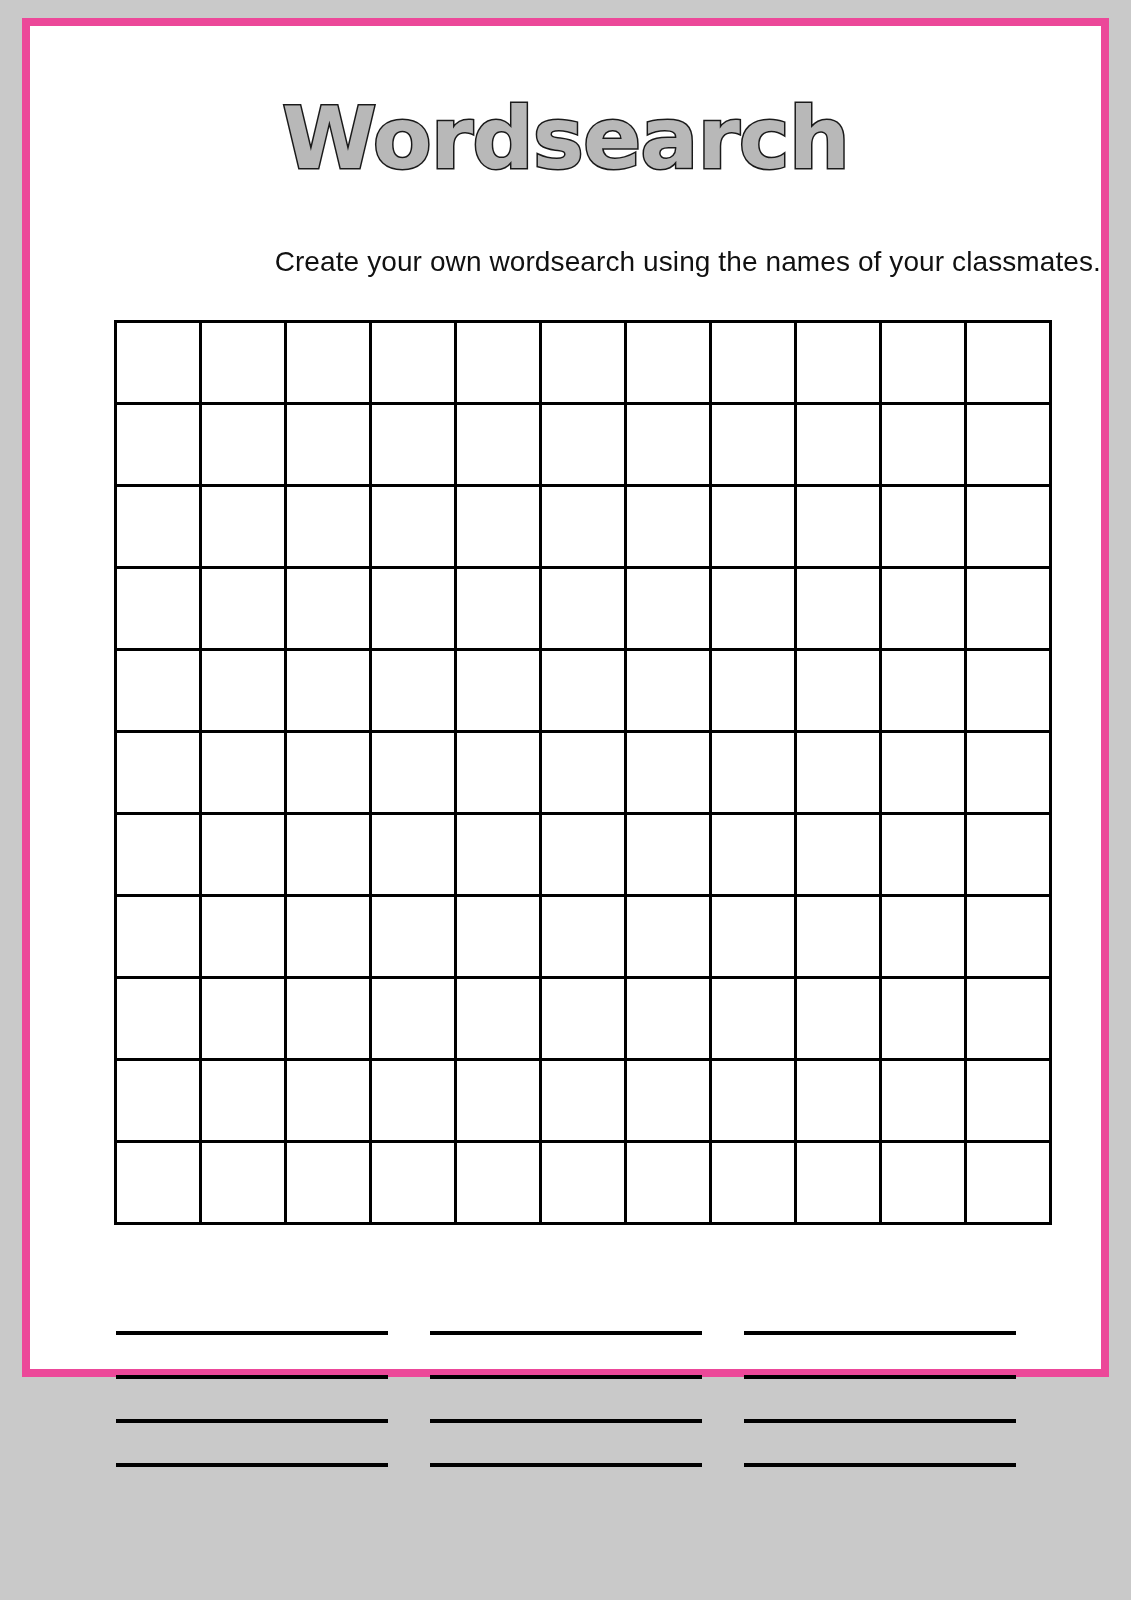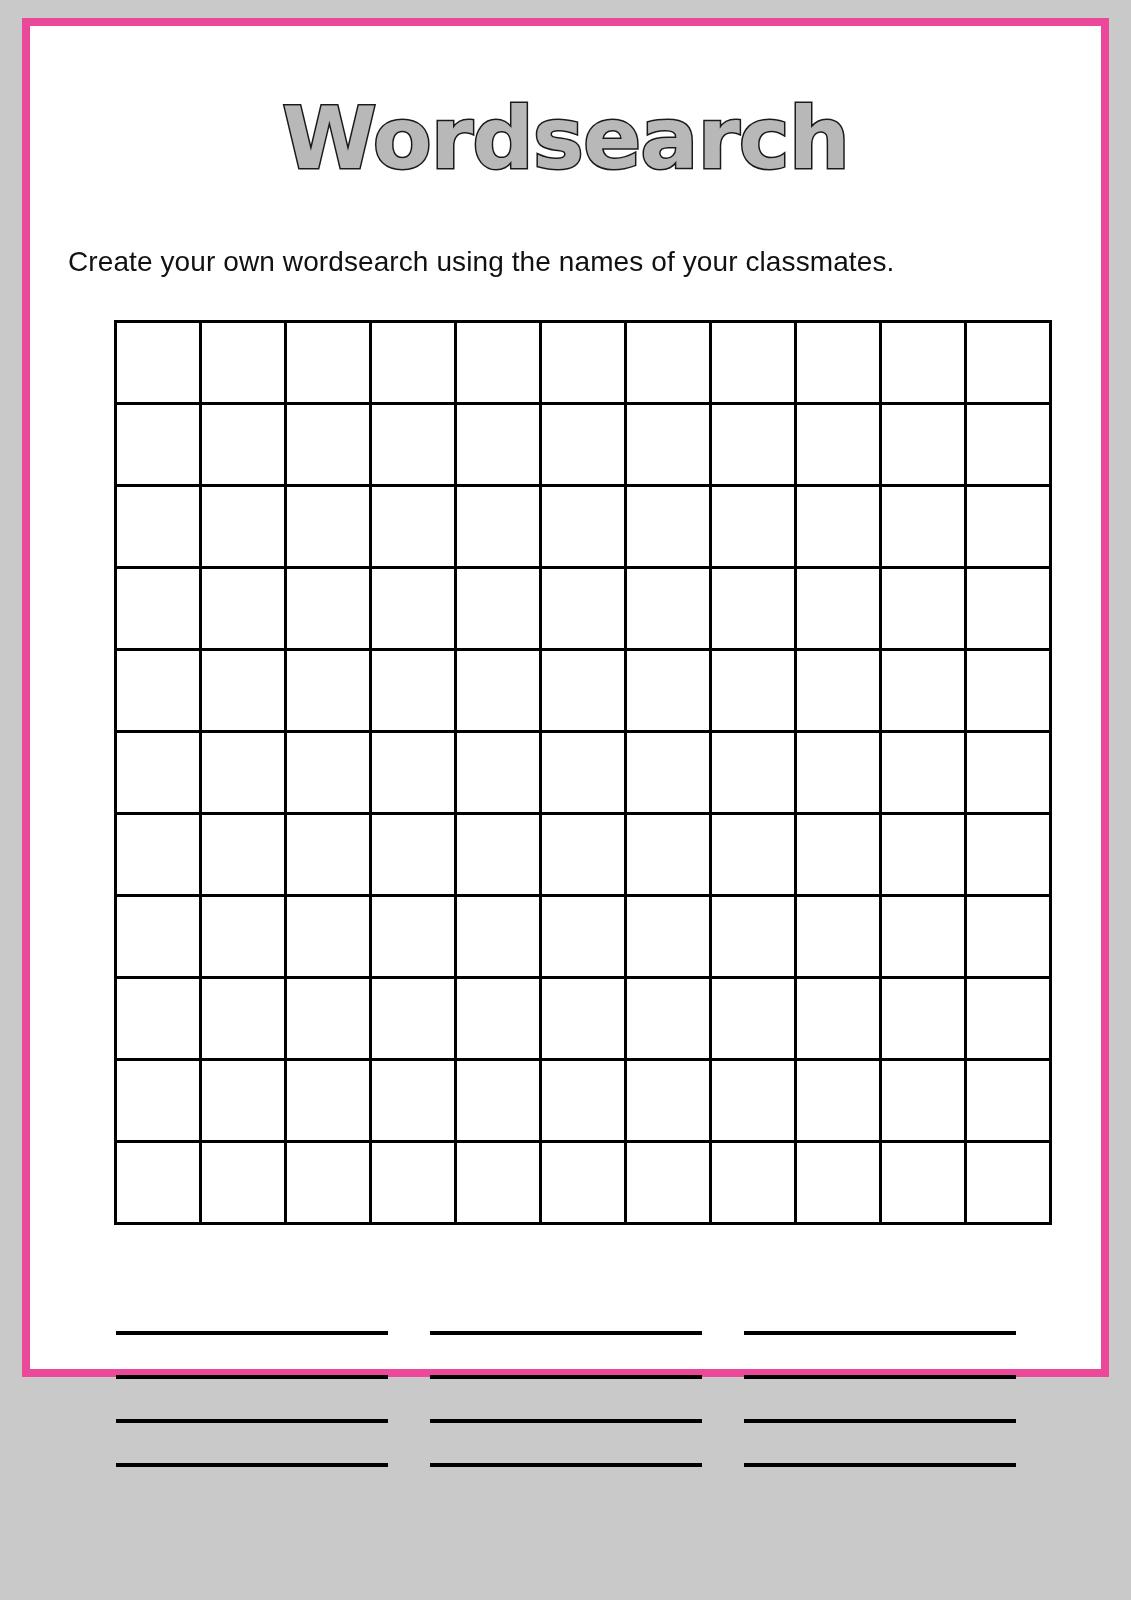--- a/index.html
+++ b/index.html
@@ -42,6 +42,7 @@
     color: #111111;
     font-family: "Liberation Sans", sans-serif;
     letter-spacing: 0.1px;
+    text-align: right;
   }
   .grid-wrap {
     margin: 42px auto 0 auto;

